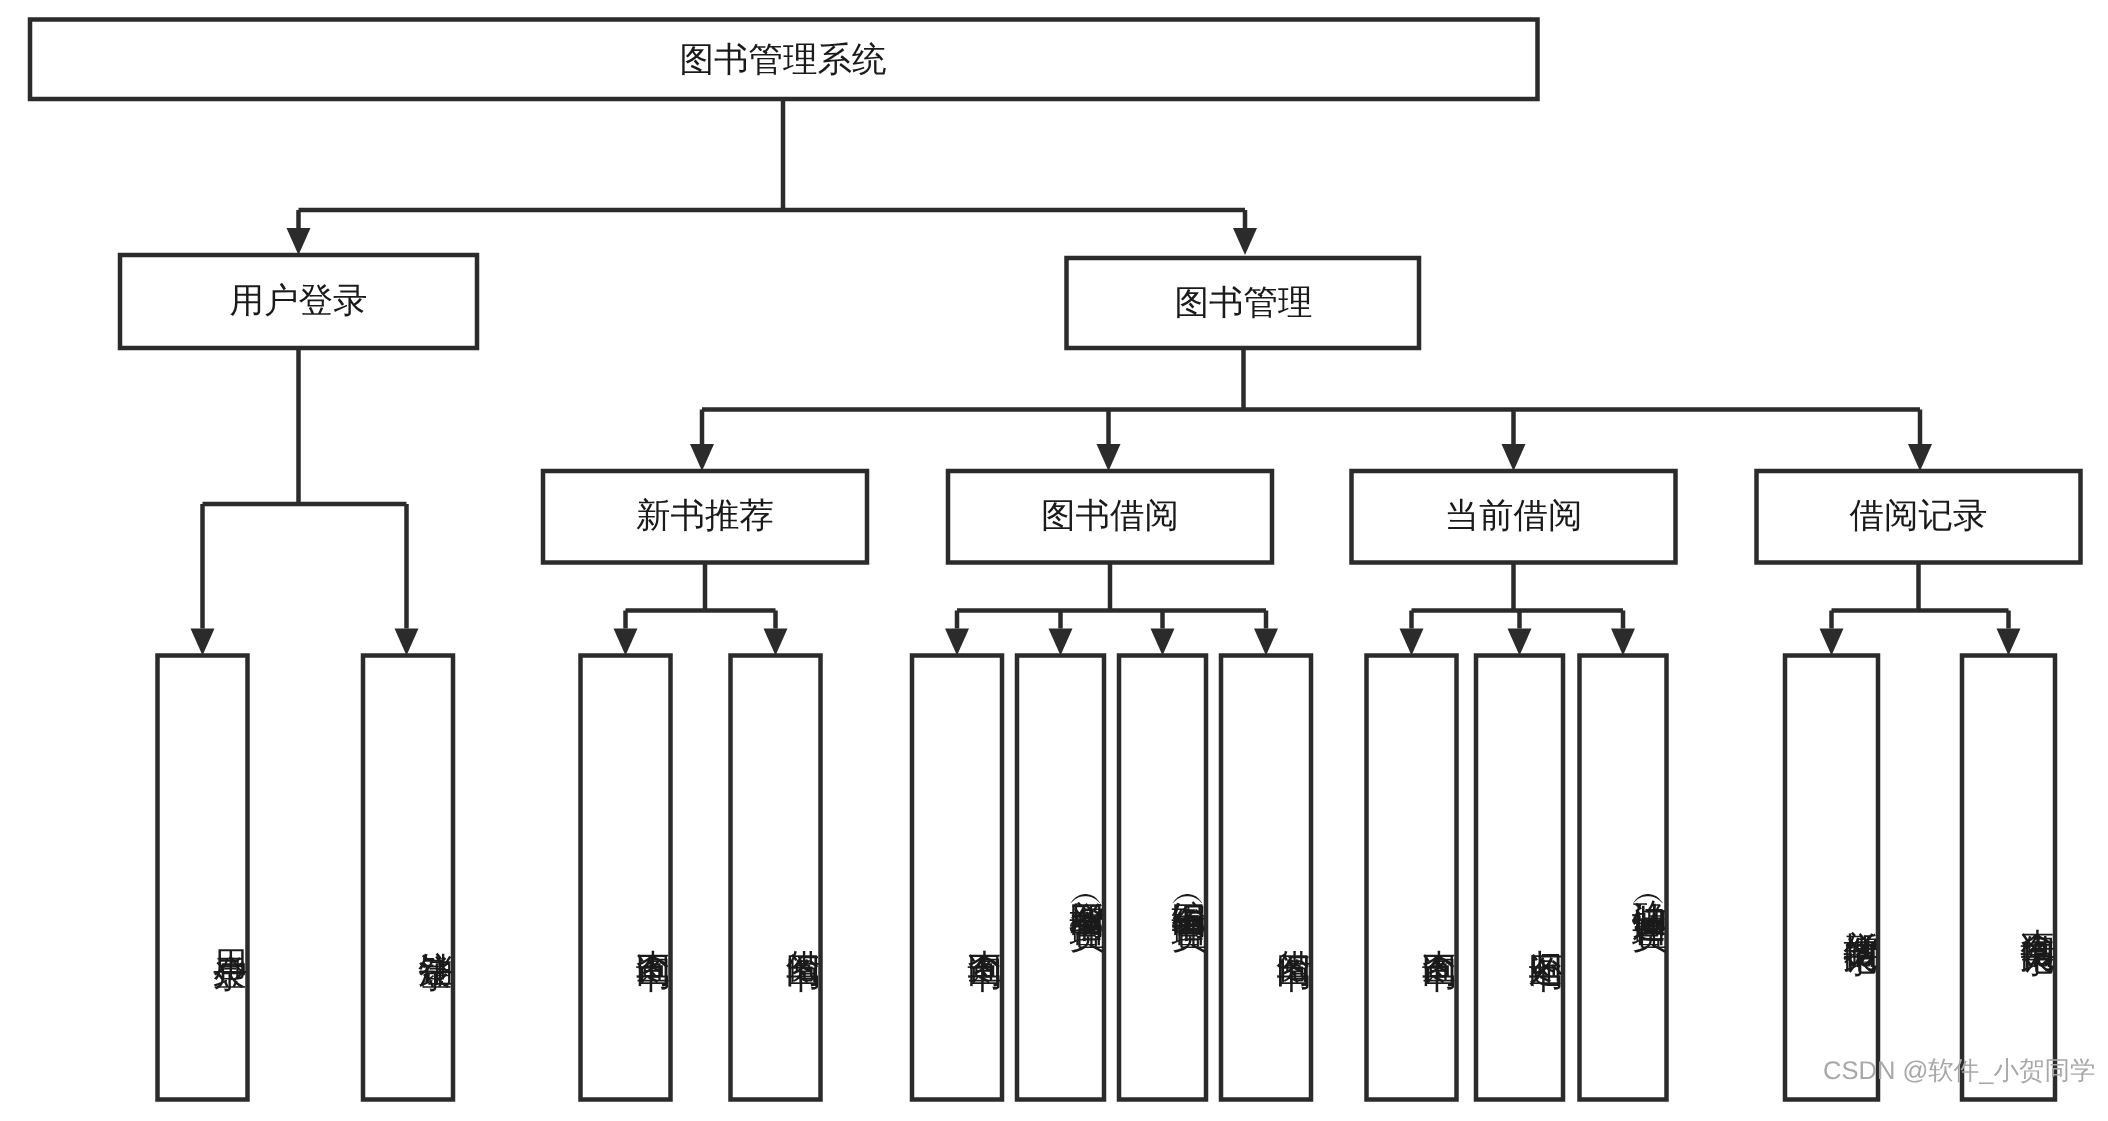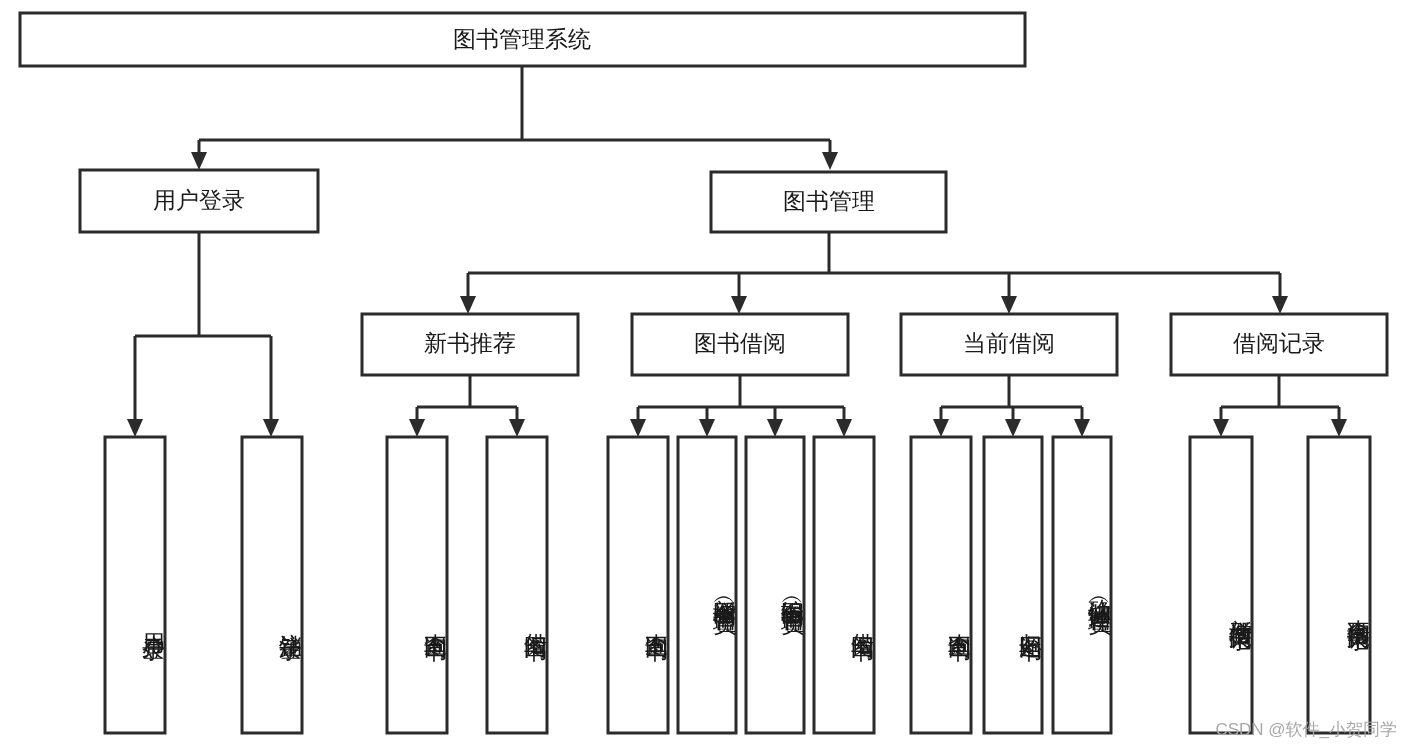--- a/index.html
+++ b/index.html
@@ -67,7 +67,7 @@
   .watermark {
     position: absolute;
     right: 8px;
-    bottom: 6px;
+    bottom: 22px;
     font-family: "Liberation Sans", "DejaVu Sans", sans-serif;
     font-size: 17px;
     color: #a8a8a8;

